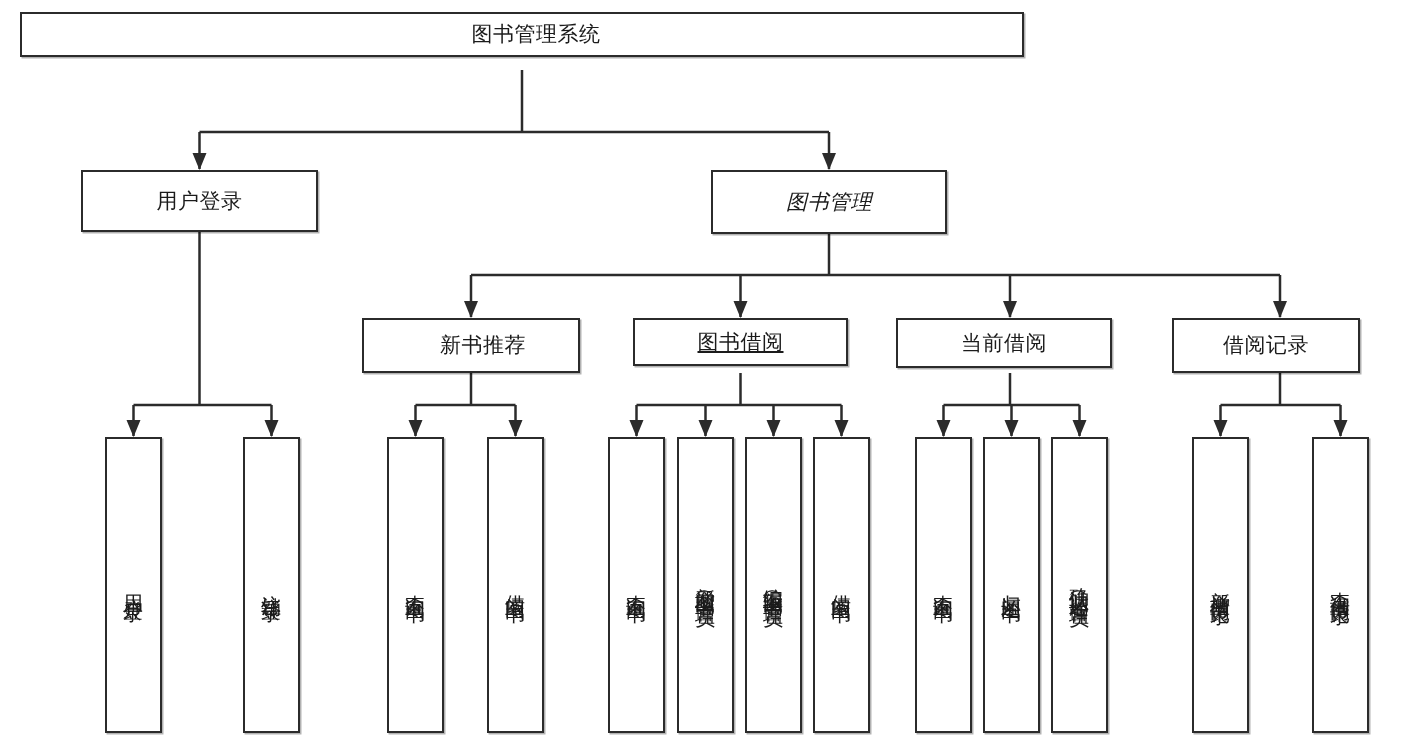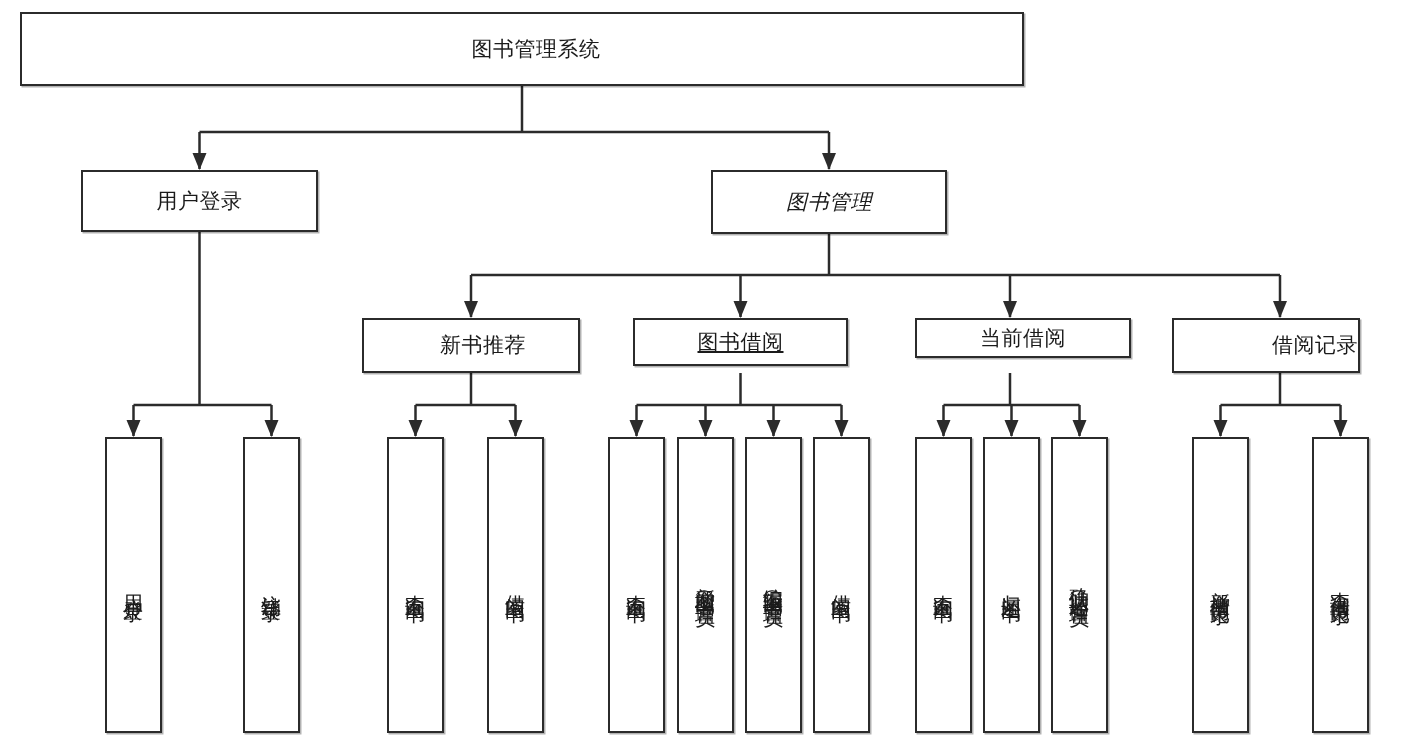--- a/index.html
+++ b/index.html
@@ -122,7 +122,7 @@
       <polygon points="1333.5,420 1347.5,420 1340.5,437" fill="#2b2b2b"></polygon>
     </svg>
   <div id="nodes">
-      <div class="node h" style="left: 20px; top: 12px; width: 1004px; height: 74px; padding-left: 28px;">
+      <div class="node h" style="left: 20px; top: 12px; width: 1004px; height: 45px; padding-left: 28px;">
         <span class="htext">图书管理系统</span>
       </div>
       <div class="node h" style="left: 81px; top: 170px; width: 237px; height: 62px;">

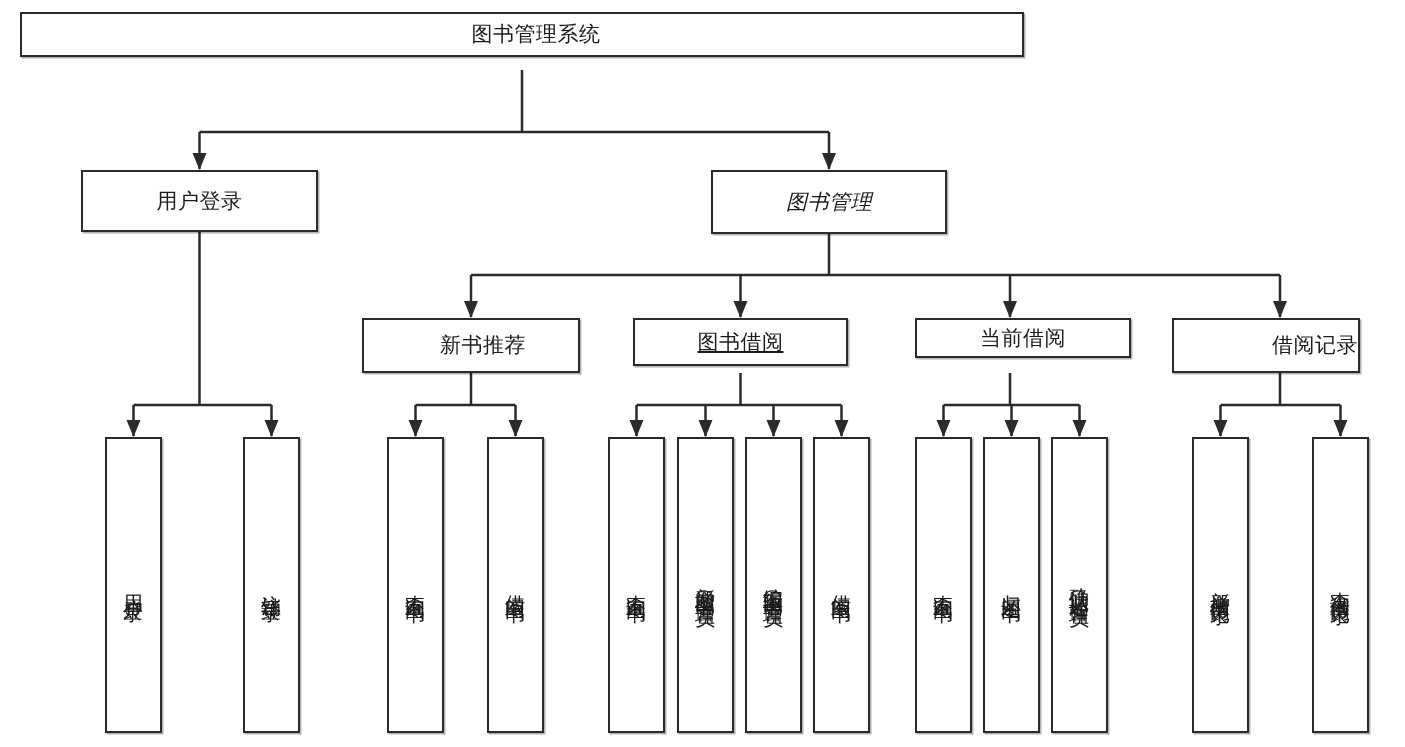--- a/index.html
+++ b/index.html
@@ -137,7 +137,7 @@
       <div class="node h" style="left: 633px; top: 318px; width: 215px; height: 48px; text-decoration: underline;">
         <span class="htext">图书借阅</span>
       </div>
-      <div class="node h" style="left: 915px; top: 318px; width: 216px; height: 40px; align-items: center;">
+      <div class="node h" style="left: 896px; top: 318px; width: 216px; height: 50px; align-items: center;">
         <span class="htext">当前借阅</span>
       </div>
       <div class="node h" style="left: 1172px; top: 318px; width: 188px; height: 55px; justify-content: flex-end;">

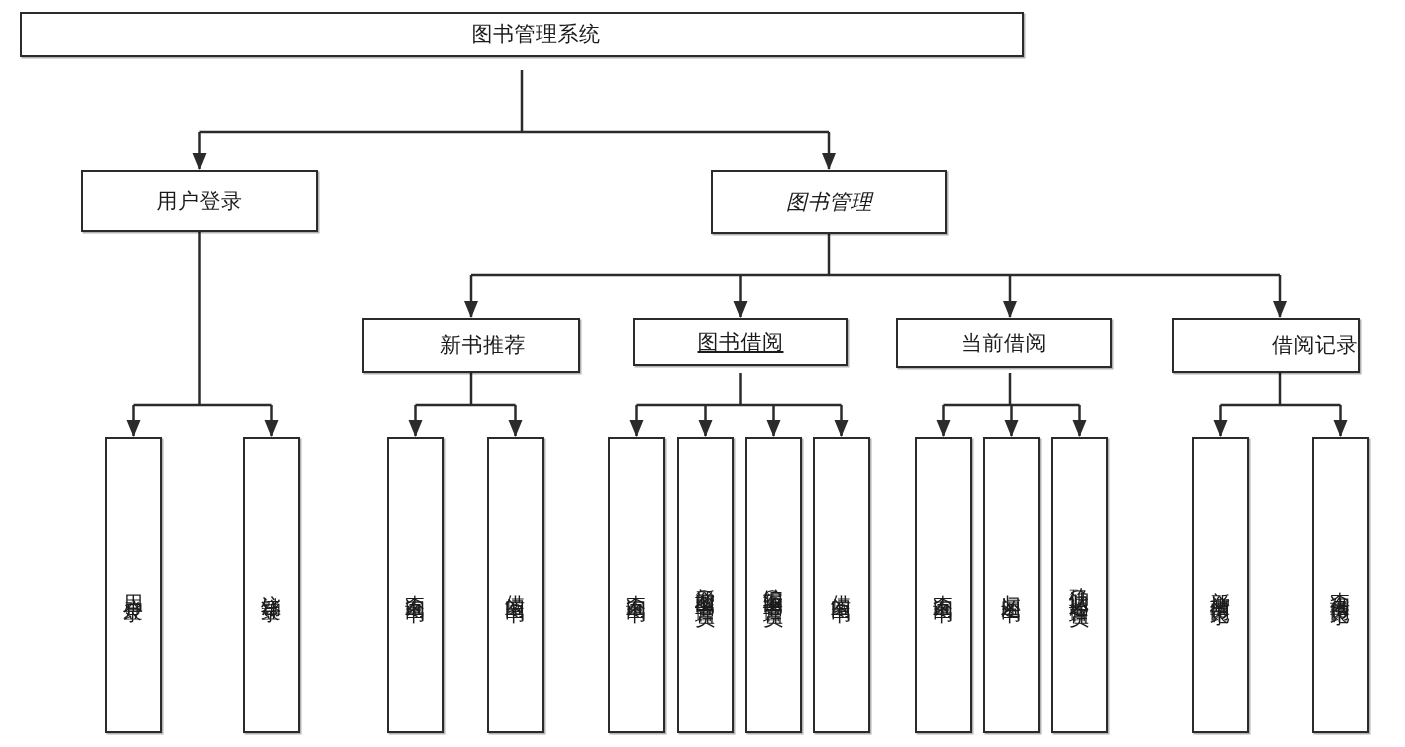--- a/index.html
+++ b/index.html
@@ -140,7 +140,7 @@
       <div class="node h" style="left: 896px; top: 318px; width: 216px; height: 50px; align-items: center;">
         <span class="htext">当前借阅</span>
       </div>
-      <div class="node h" style="left: 1172px; top: 318px; width: 188px; height: 55px; justify-content: flex-end;">
+      <div class="node h" style="left: 1172px; top: 318px; width: 188px; height: 55px;">
         <span class="htext">借阅记录</span>
       </div>
       <div class="node v" style="left: 105px; top: 437px; width: 57px; height: 296px;">

